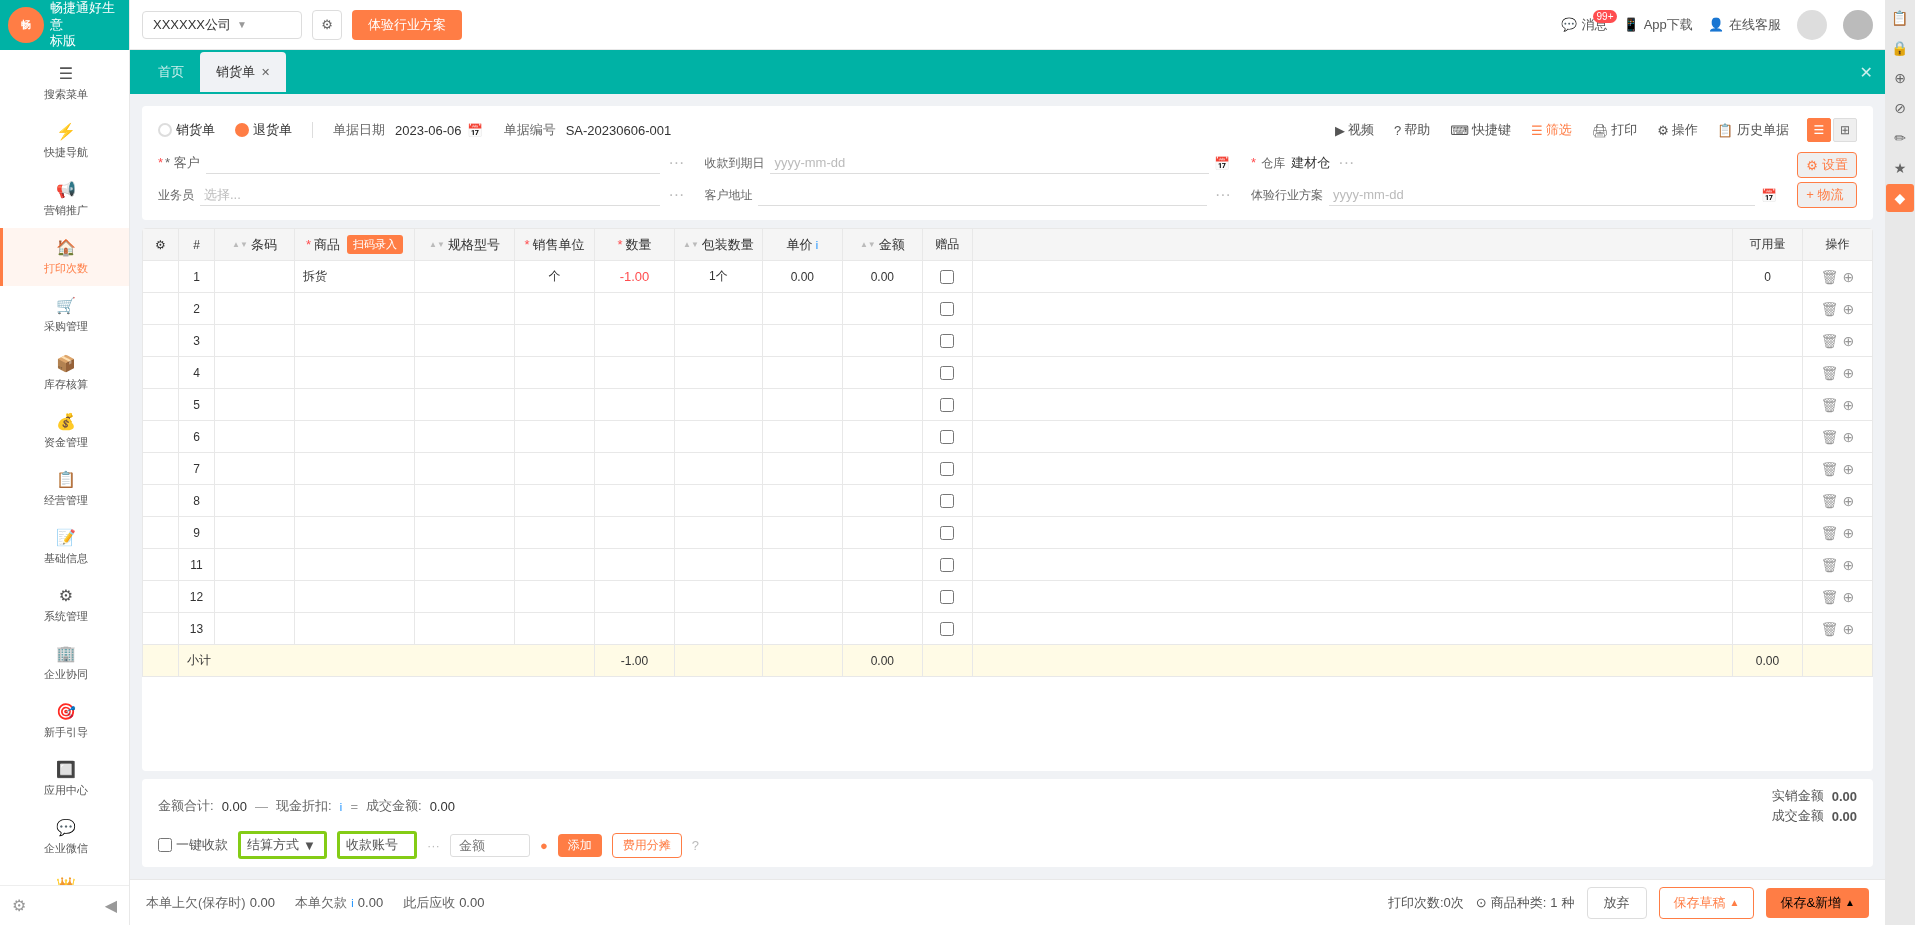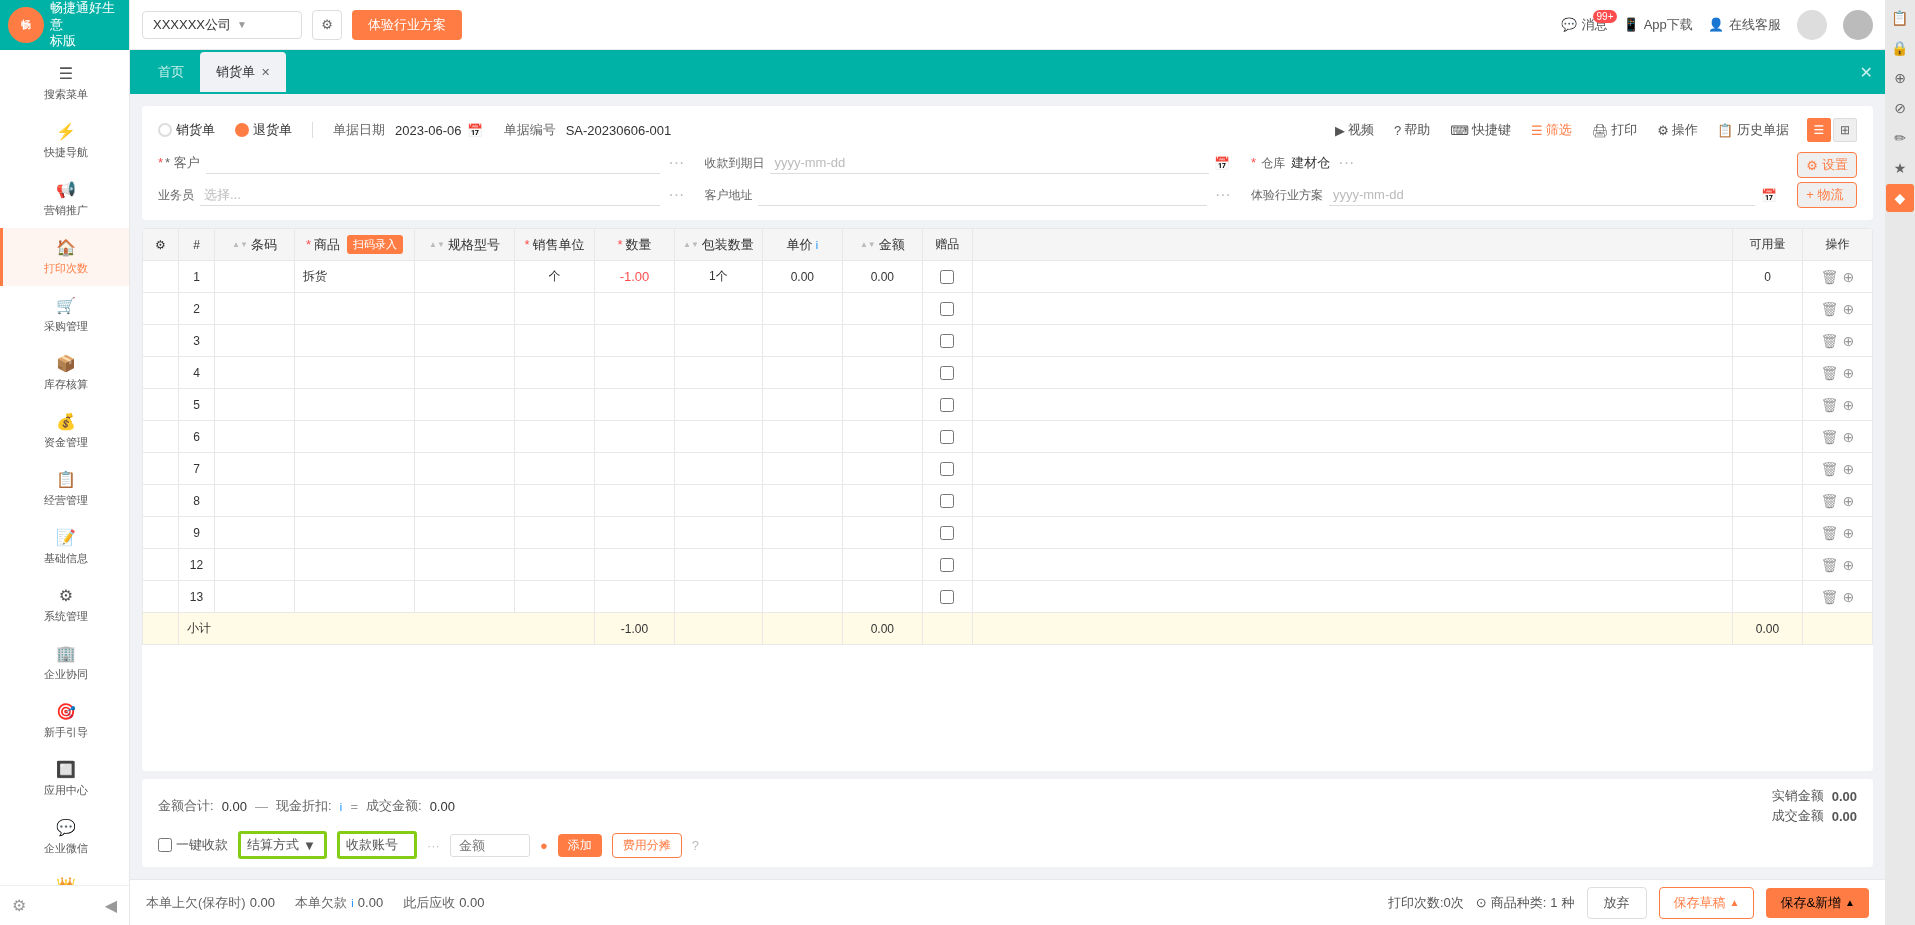--- a/index.html
+++ b/index.html
@@ -618,6 +618,31 @@
   </tr>
             <tr>
     <td></td>
+    <td>11</td>
+    <td></td>
+    <td style="text-align:left;"></td>
+    <td></td>
+    <td></td>
+    <td></td>
+    <td></td>
+    <td></td>
+    <td></td>
+    <td>
+                <div class="checkbox-cell">
+                  <input type="checkbox" style="">
+                </div>
+              </td>
+    <td></td>
+    <td></td>
+    <td>
+      <div class="row-ops">
+        <span class="op-icon">🗑</span>
+        <span class="op-icon">⊕</span>
+      </div>
+    </td>
+  </tr>
+            <tr>
+    <td></td>
     <td>12</td>
     <td></td>
     <td style="text-align:left;"></td>

